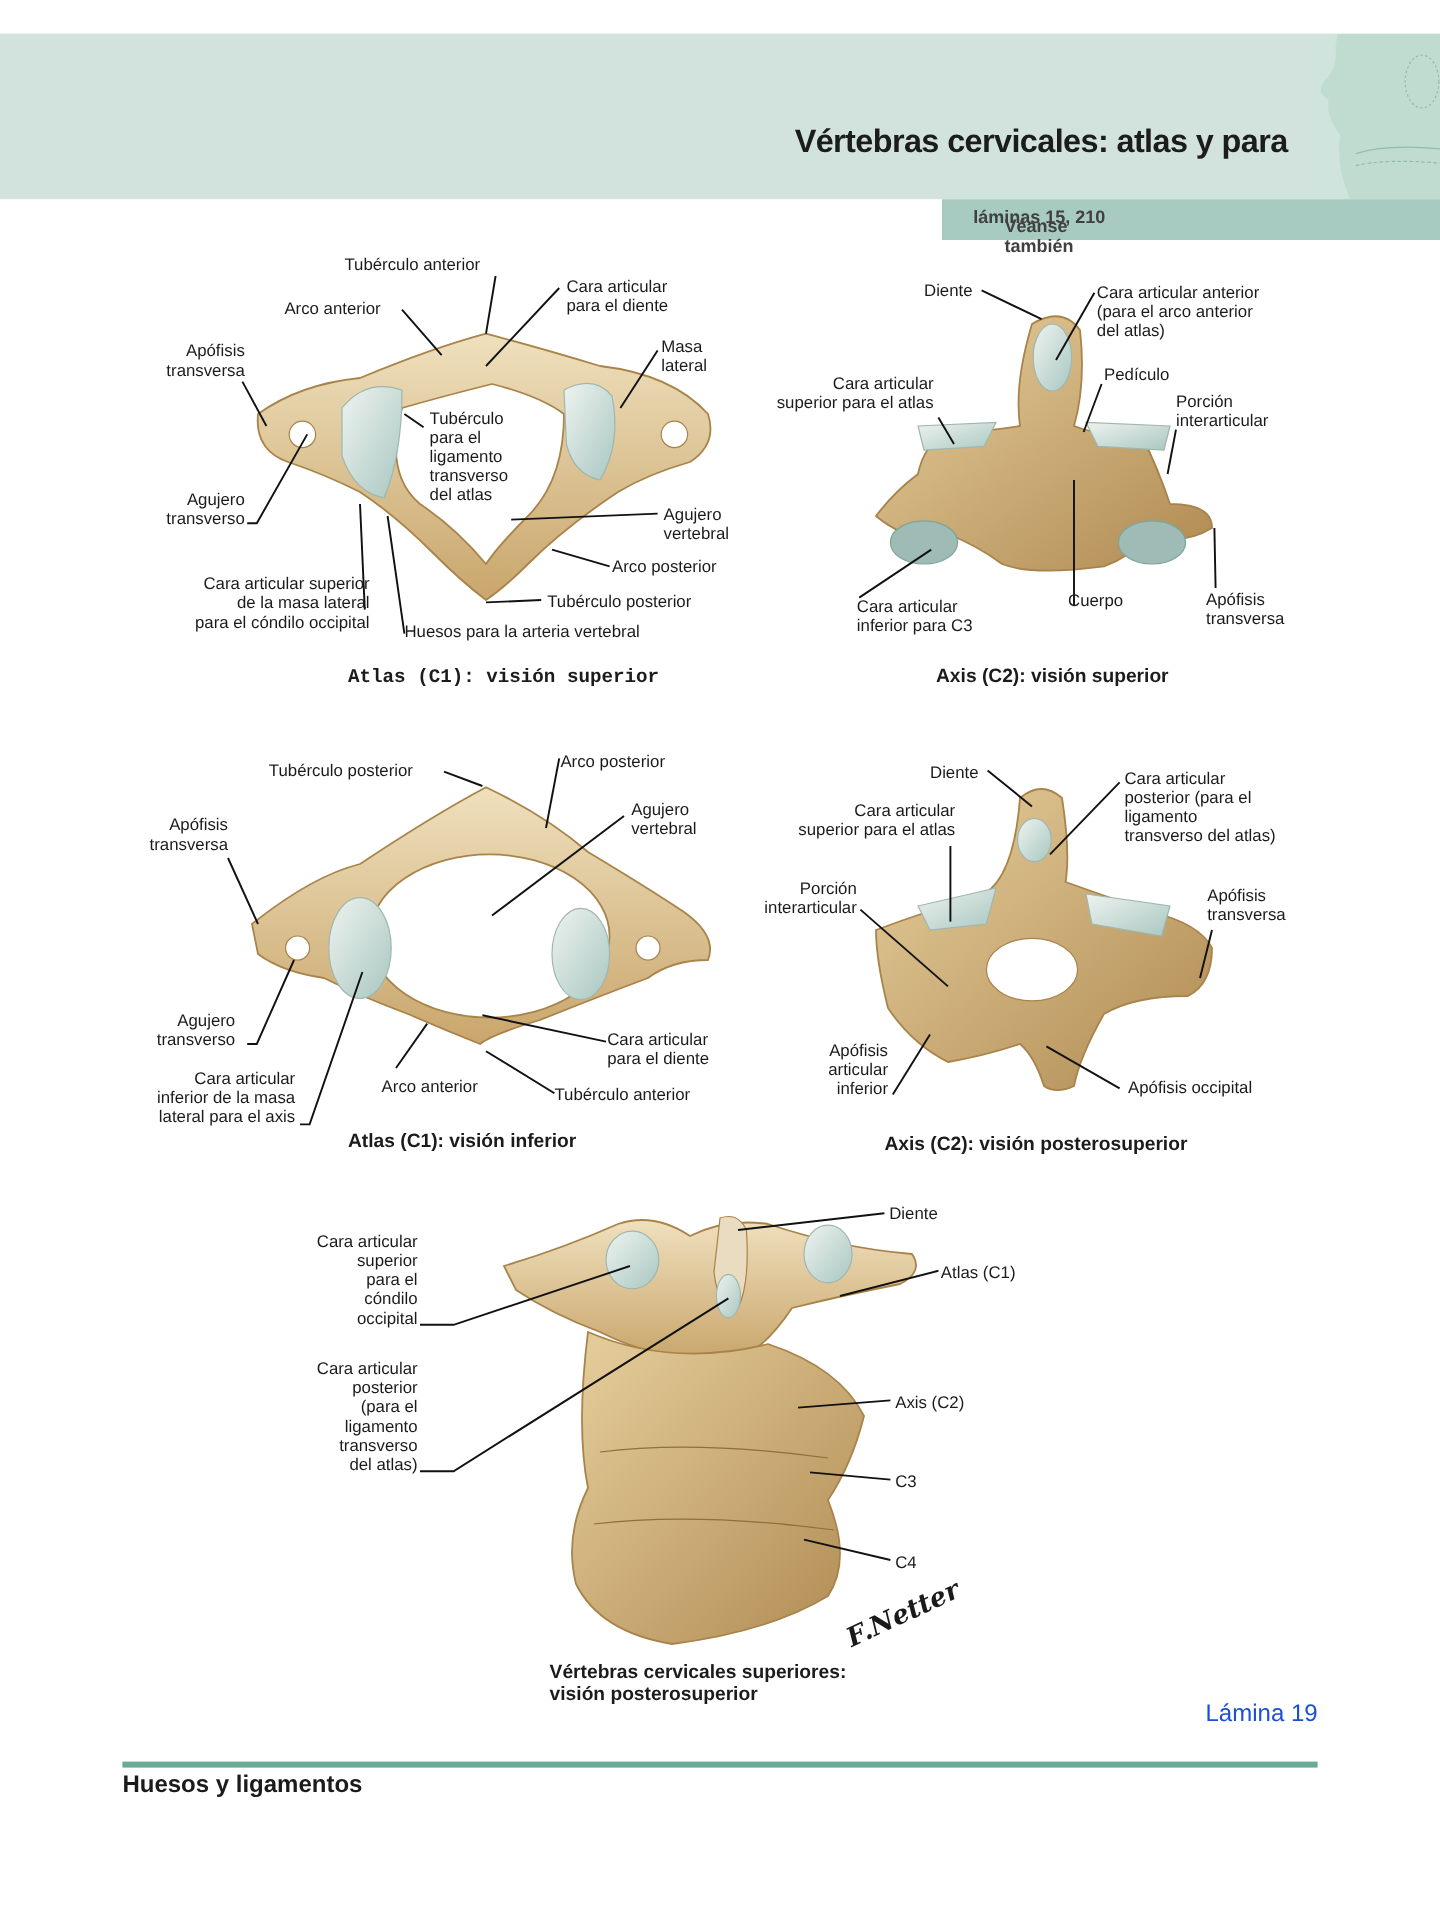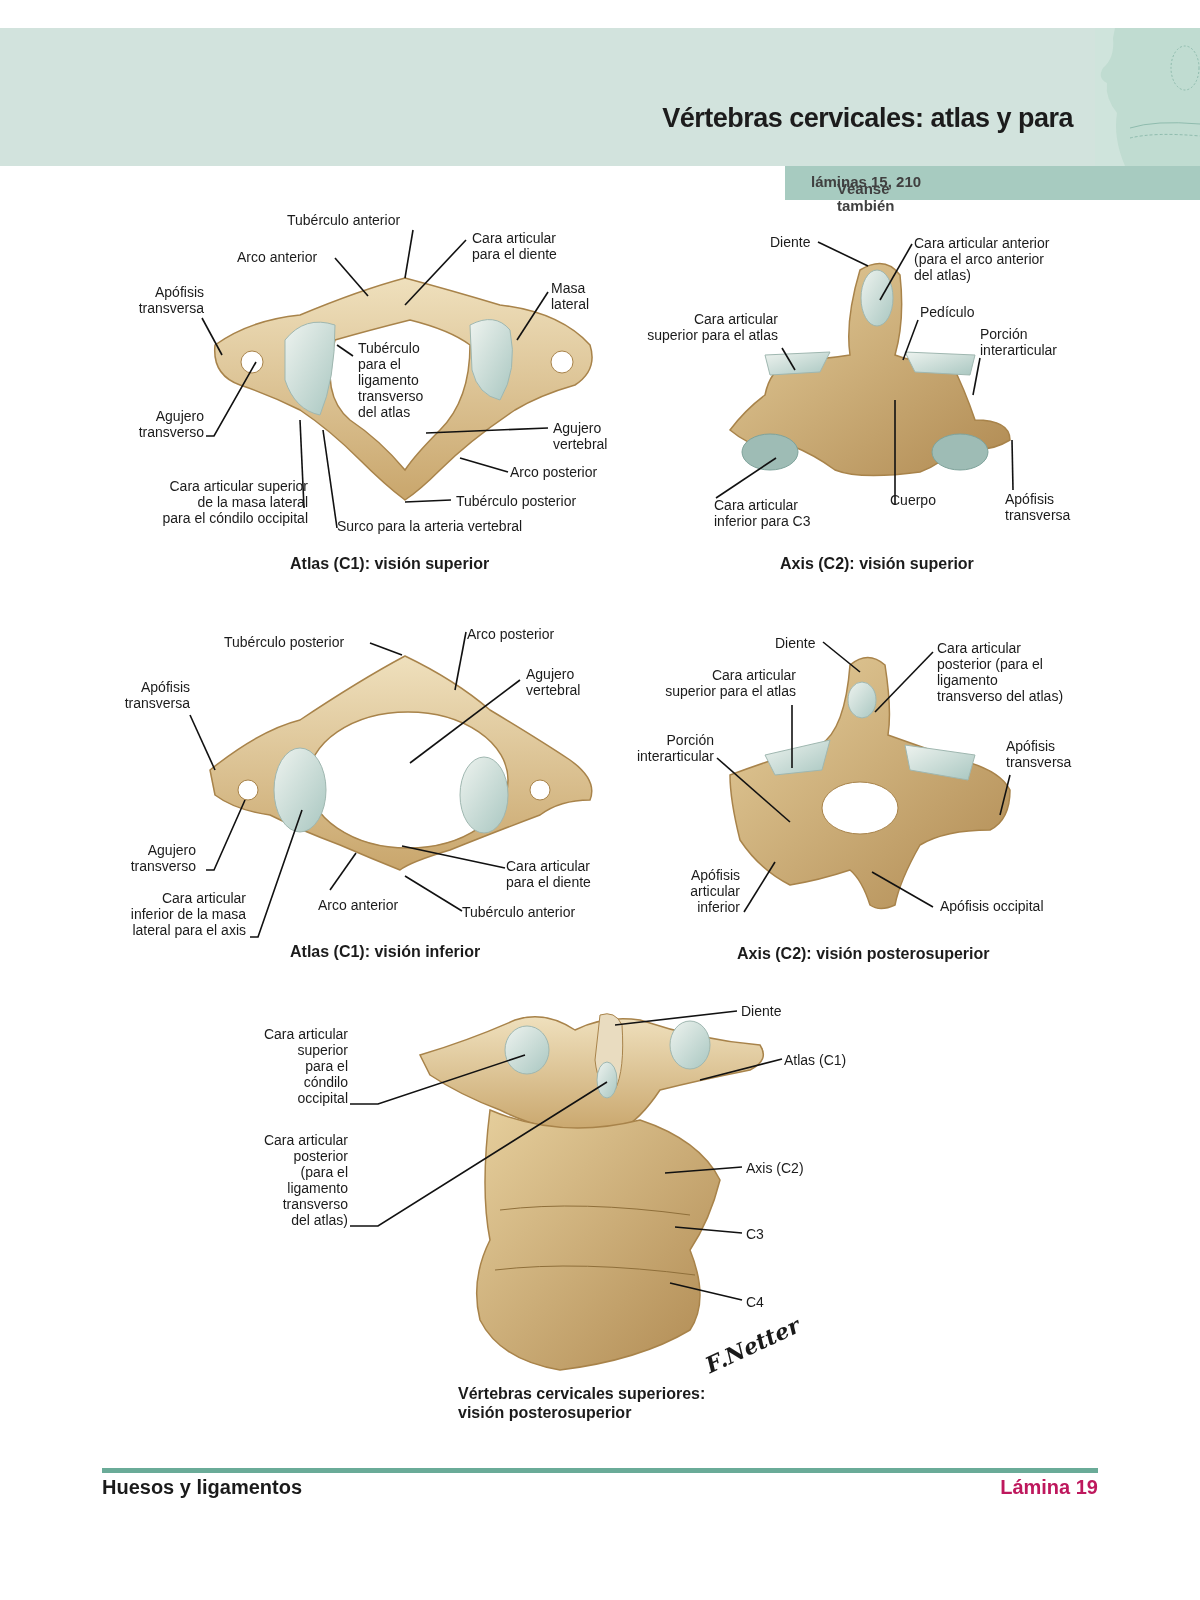--- a/index.html
+++ b/index.html
@@ -175,7 +175,7 @@
 de la masa lateral
 para el cóndilo occipital</div>
 <div class="lbl" style="left:456px;top:493px;">Tubérculo posterior</div>
-<div class="lbl" style="left:337px;top:518px;">Surco para la arteria vertebral</div>
+<div class="lbl" style="left:337px;top:518px;">Huesos para la arteria vertebral</div>
 <div class="cap" style="left:290px;top:555px;">Atlas (C1): visión superior</div>
 
 <div class="lbl" style="left:770px;top:234px;">Diente</div>

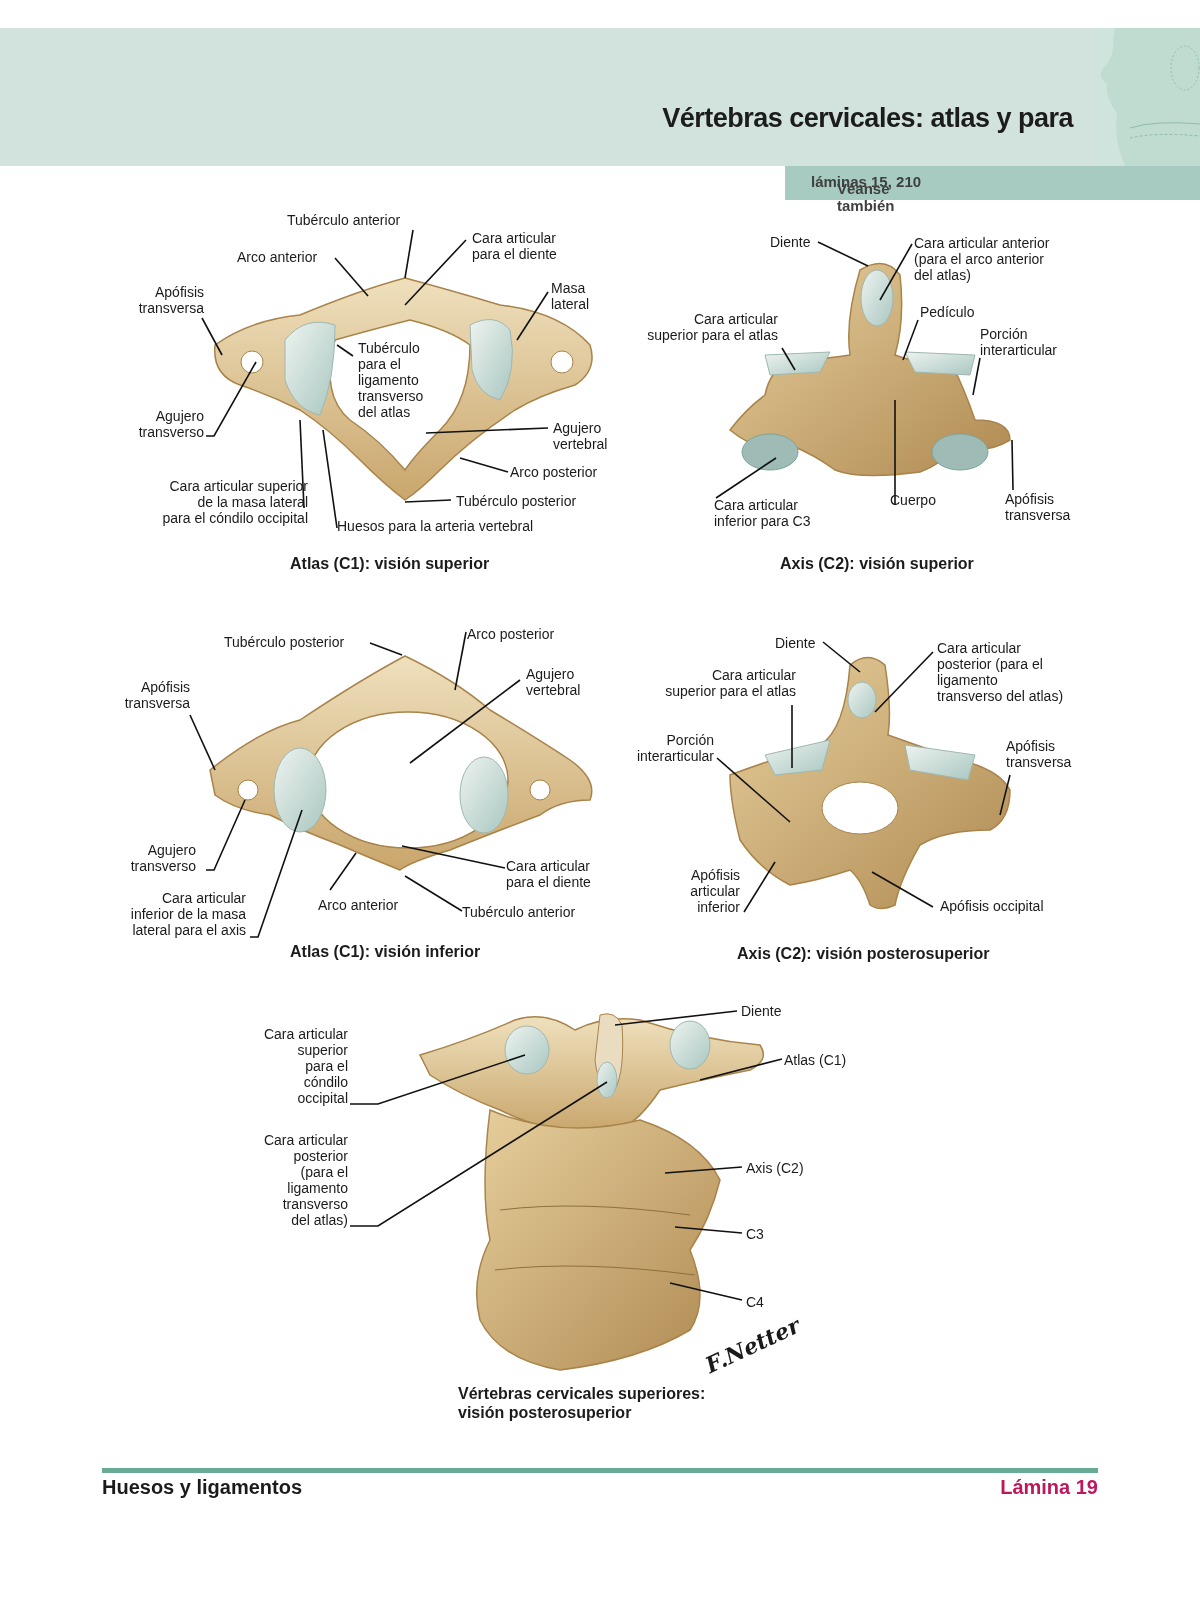--- a/index.html
+++ b/index.html
@@ -176,7 +176,7 @@
 para el cóndilo occipital</div>
 <div class="lbl" style="left:456px;top:493px;">Tubérculo posterior</div>
 <div class="lbl" style="left:337px;top:518px;">Huesos para la arteria vertebral</div>
-<div class="cap" style="left:290px;top:555px;">Atlas (C1): visión superior</div>
+<div class="cap" style="left:290px;top:555px;font-family:Liberation Mono, monospace;">Atlas (C1): visión superior</div>
 
 <div class="lbl" style="left:770px;top:234px;">Diente</div>
 <div class="lbl" style="left:914px;top:235px;">Cara articular anterior

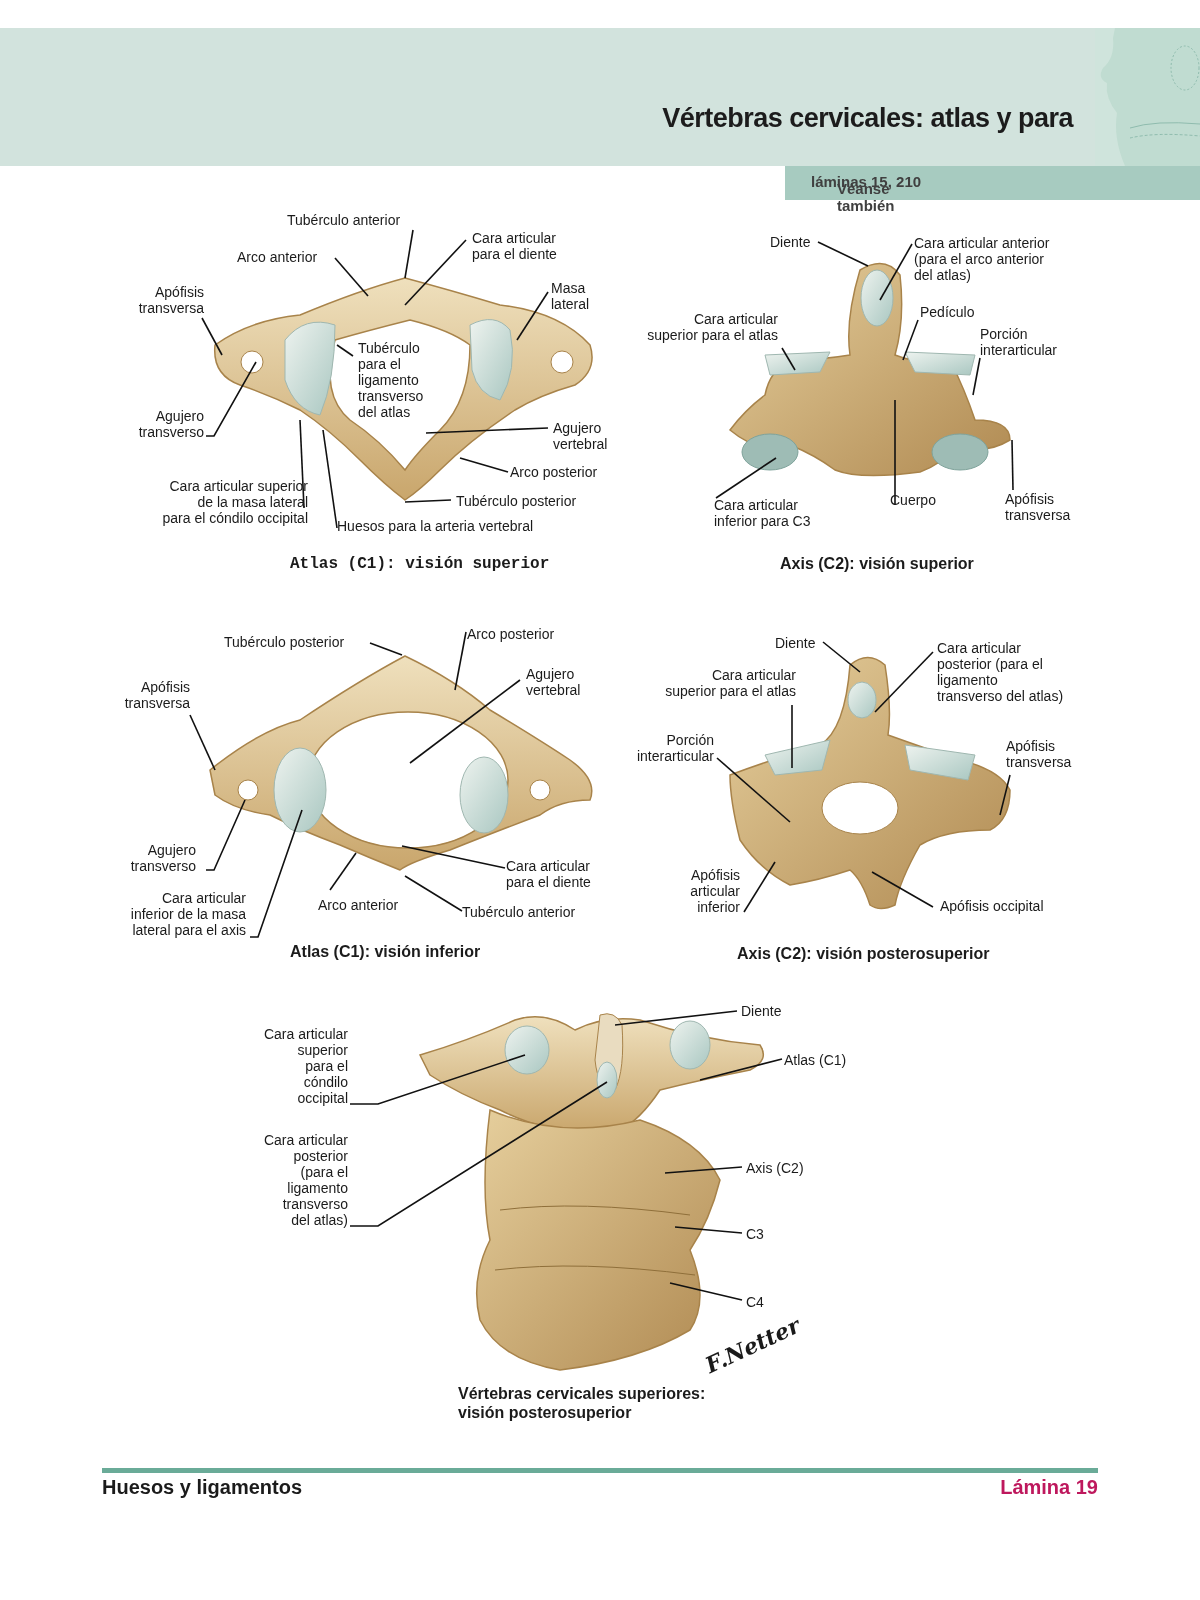--- a/index.html
+++ b/index.html
@@ -17,7 +17,7 @@
   svg.fig { position:absolute; left:0; top:0; }
   .footer-rule { position:absolute; left:102px; top:1468px; width:996px; height:5px; background:#6aab98; }
   .footer-left { position:absolute; left:102px; top:1476px; font-size:20px; font-weight:bold; color:#1b1b1b; }
-  .footer-right { position:absolute; right:102px; top:1476px; font-size:20px; font-weight:bold; color:#be185d; }
+  .footer-right { position:absolute; right:102px; top:1417px; font-size:20px; font-weight:normal; color:#1d4ed8; }
   .sig { position:absolute; left:702px; top:1332px; font-family:"DejaVu Serif", serif; font-style:italic; font-weight:bold; font-size:22px; transform:rotate(-25deg); }
 </style>
 </head>

